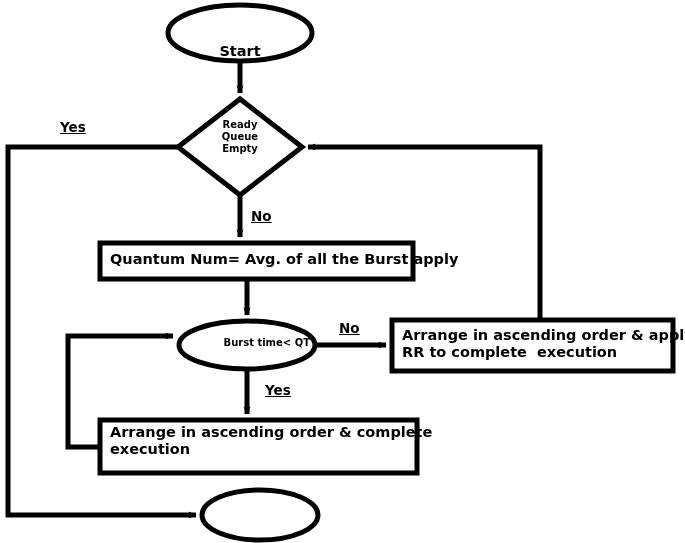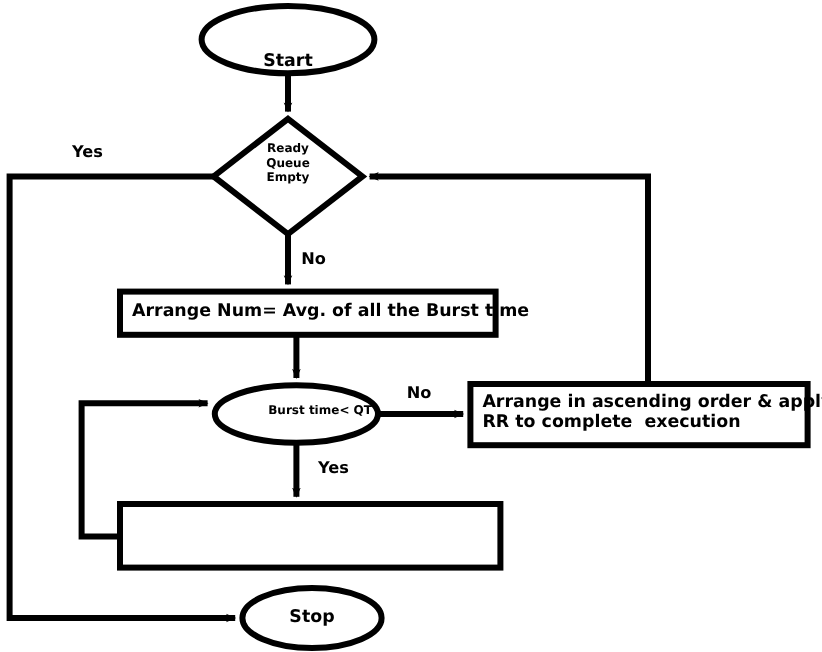--- a/index.html
+++ b/index.html
@@ -38,6 +38,7 @@
     font-size: 13.5px;
     font-family: "DejaVu Sans", sans-serif;
     white-space: pre;
+    text-decoration: underline;
   }
   .terminal-label {
     font-size: 14.5px;

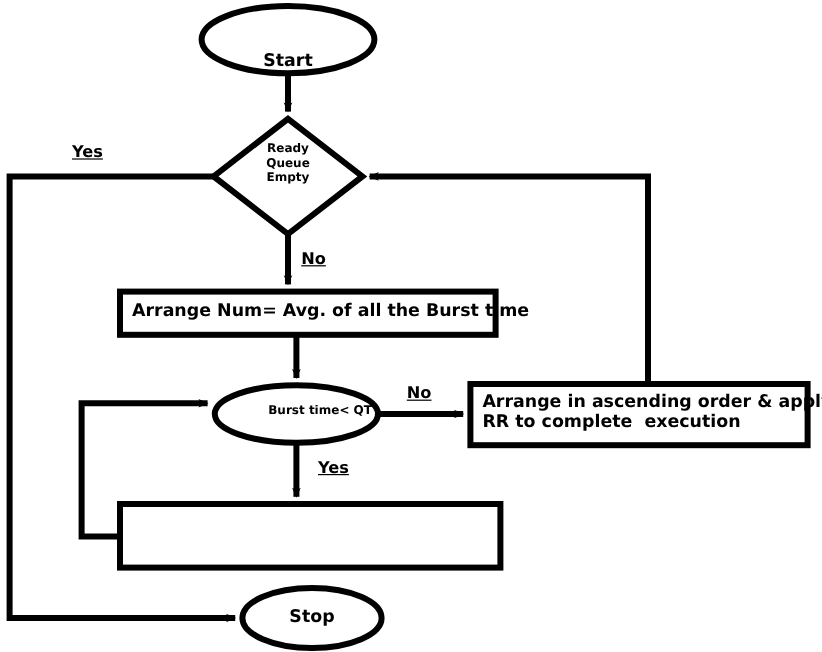--- a/index.html
+++ b/index.html
@@ -115,7 +115,7 @@
 Queue
 Empty</div>
 
-  <div class="node-text process-label t-quantum">Arrange Num= Avg. of all the Burst time</div>
+  <div class="node-text process-label t-quantum">Quantum Num= Avg. of all the Burst apply</div>
 
   <div class="node-text decision-label t-burst">Burst time&lt; QT</div>
 

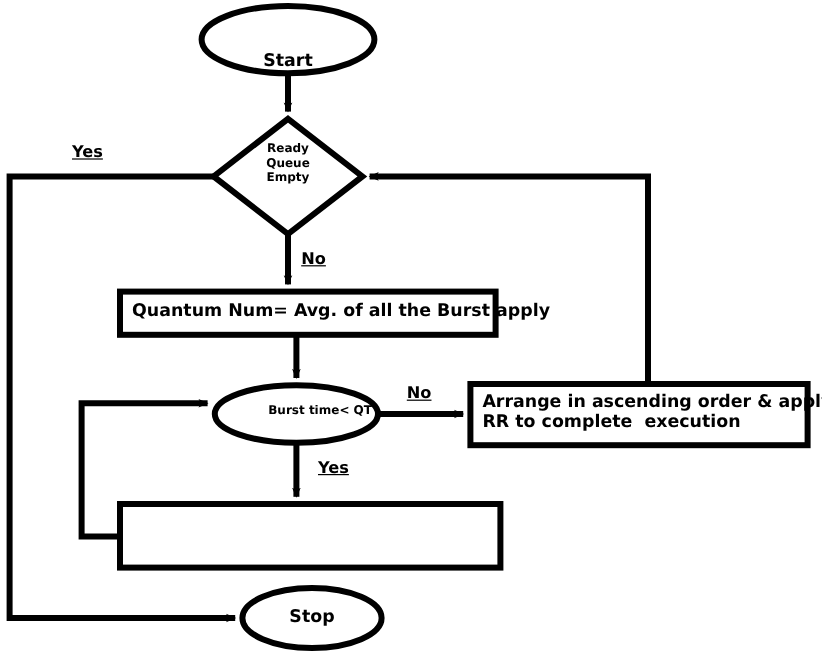--- a/index.html
+++ b/index.html
@@ -122,6 +122,8 @@
   <div class="node-text process-label t-rr">Arrange in ascending order &amp; apply
 RR to complete  execution</div>
 
+  <div class="node-text process-label t-asc">Arrange in ascending order &amp; complete
+execution</div>
 
   <div class="node-text terminal-label t-stop">Stop</div>
 

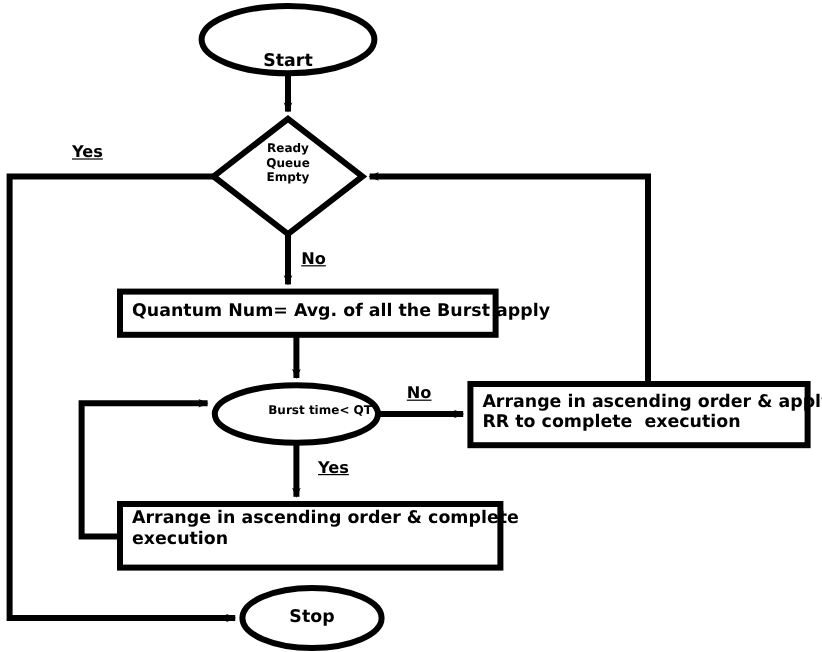--- a/index.html
+++ b/index.html
@@ -125,7 +125,6 @@
   <div class="node-text process-label t-asc">Arrange in ascending order &amp; complete
 execution</div>
 
-  <div class="node-text terminal-label t-stop">Stop</div>
 
   <div class="edge-label l-yes-top">Yes</div>
 

